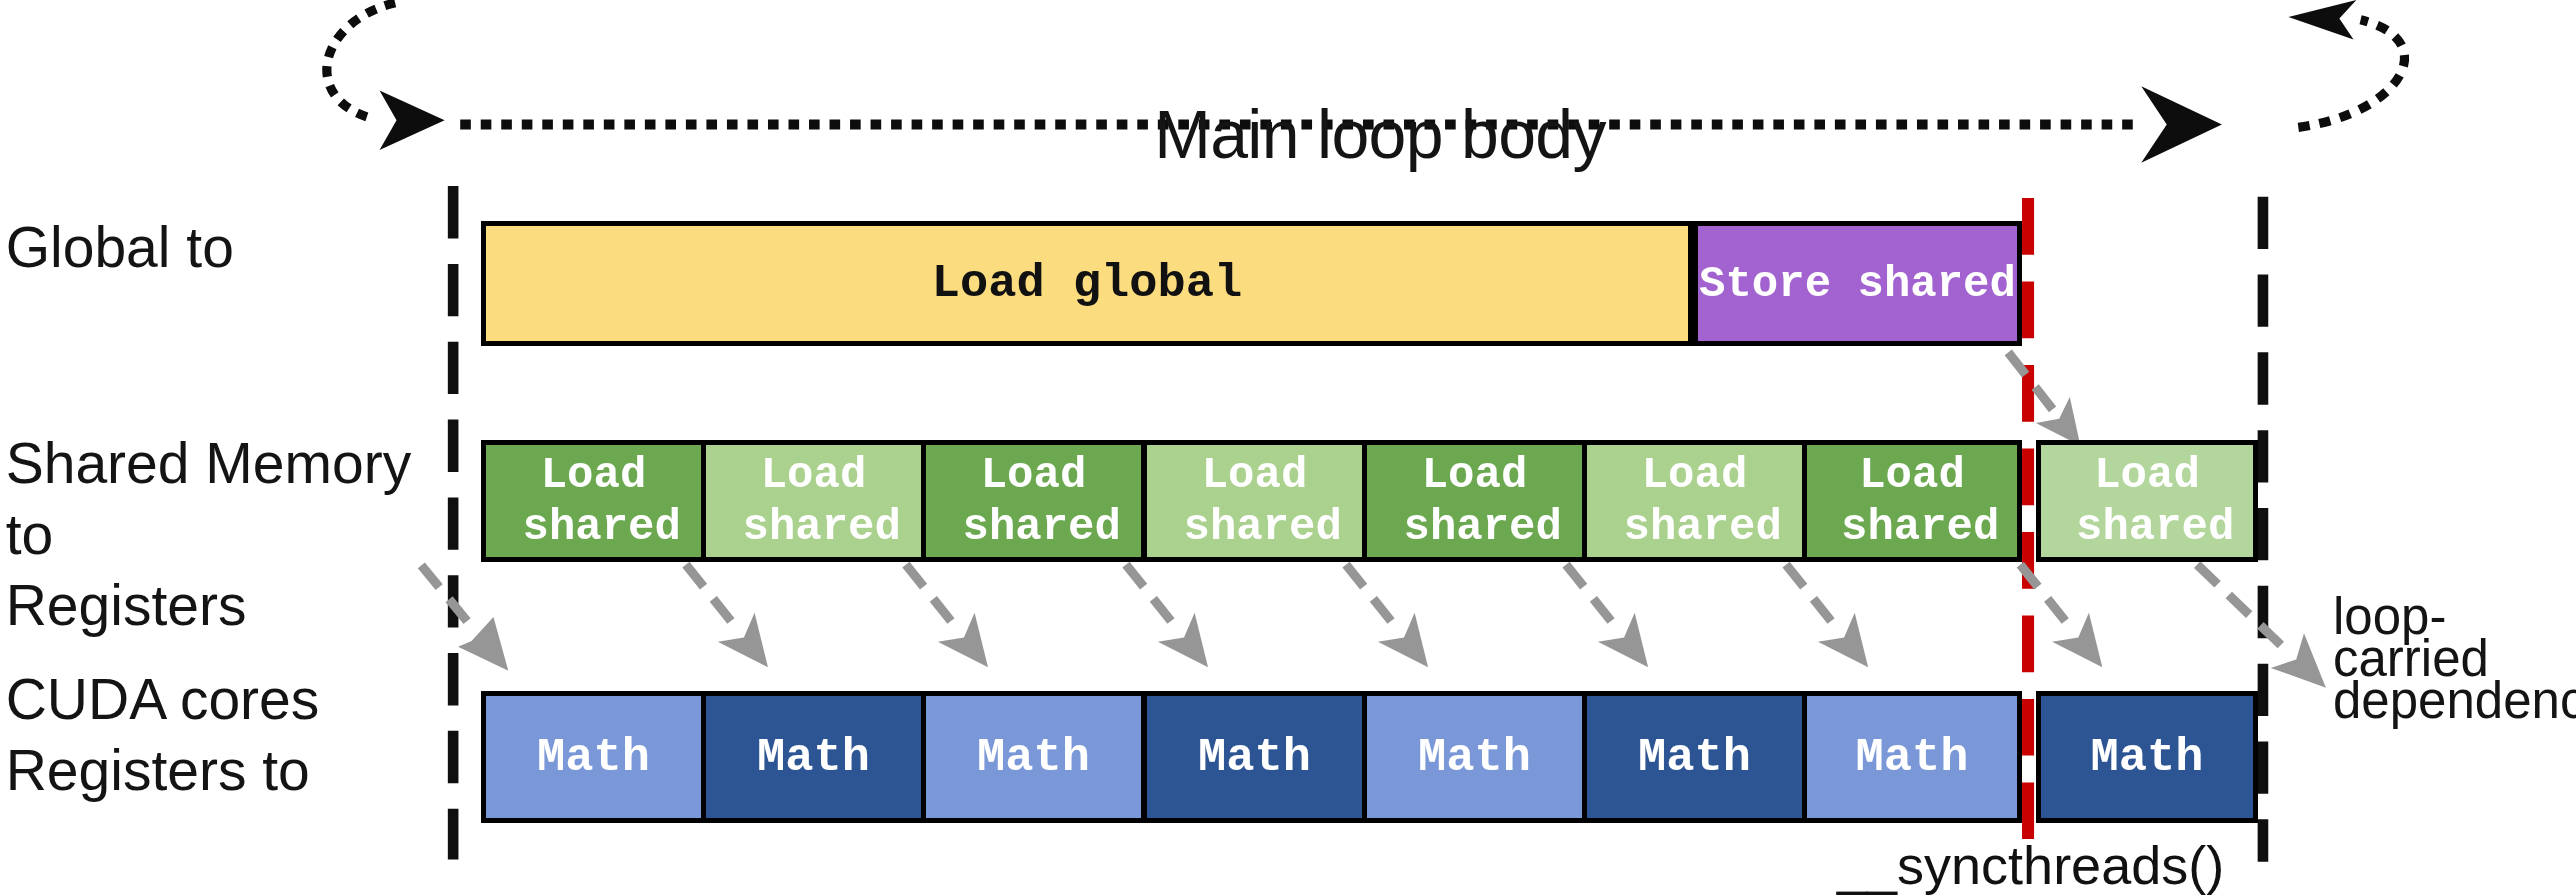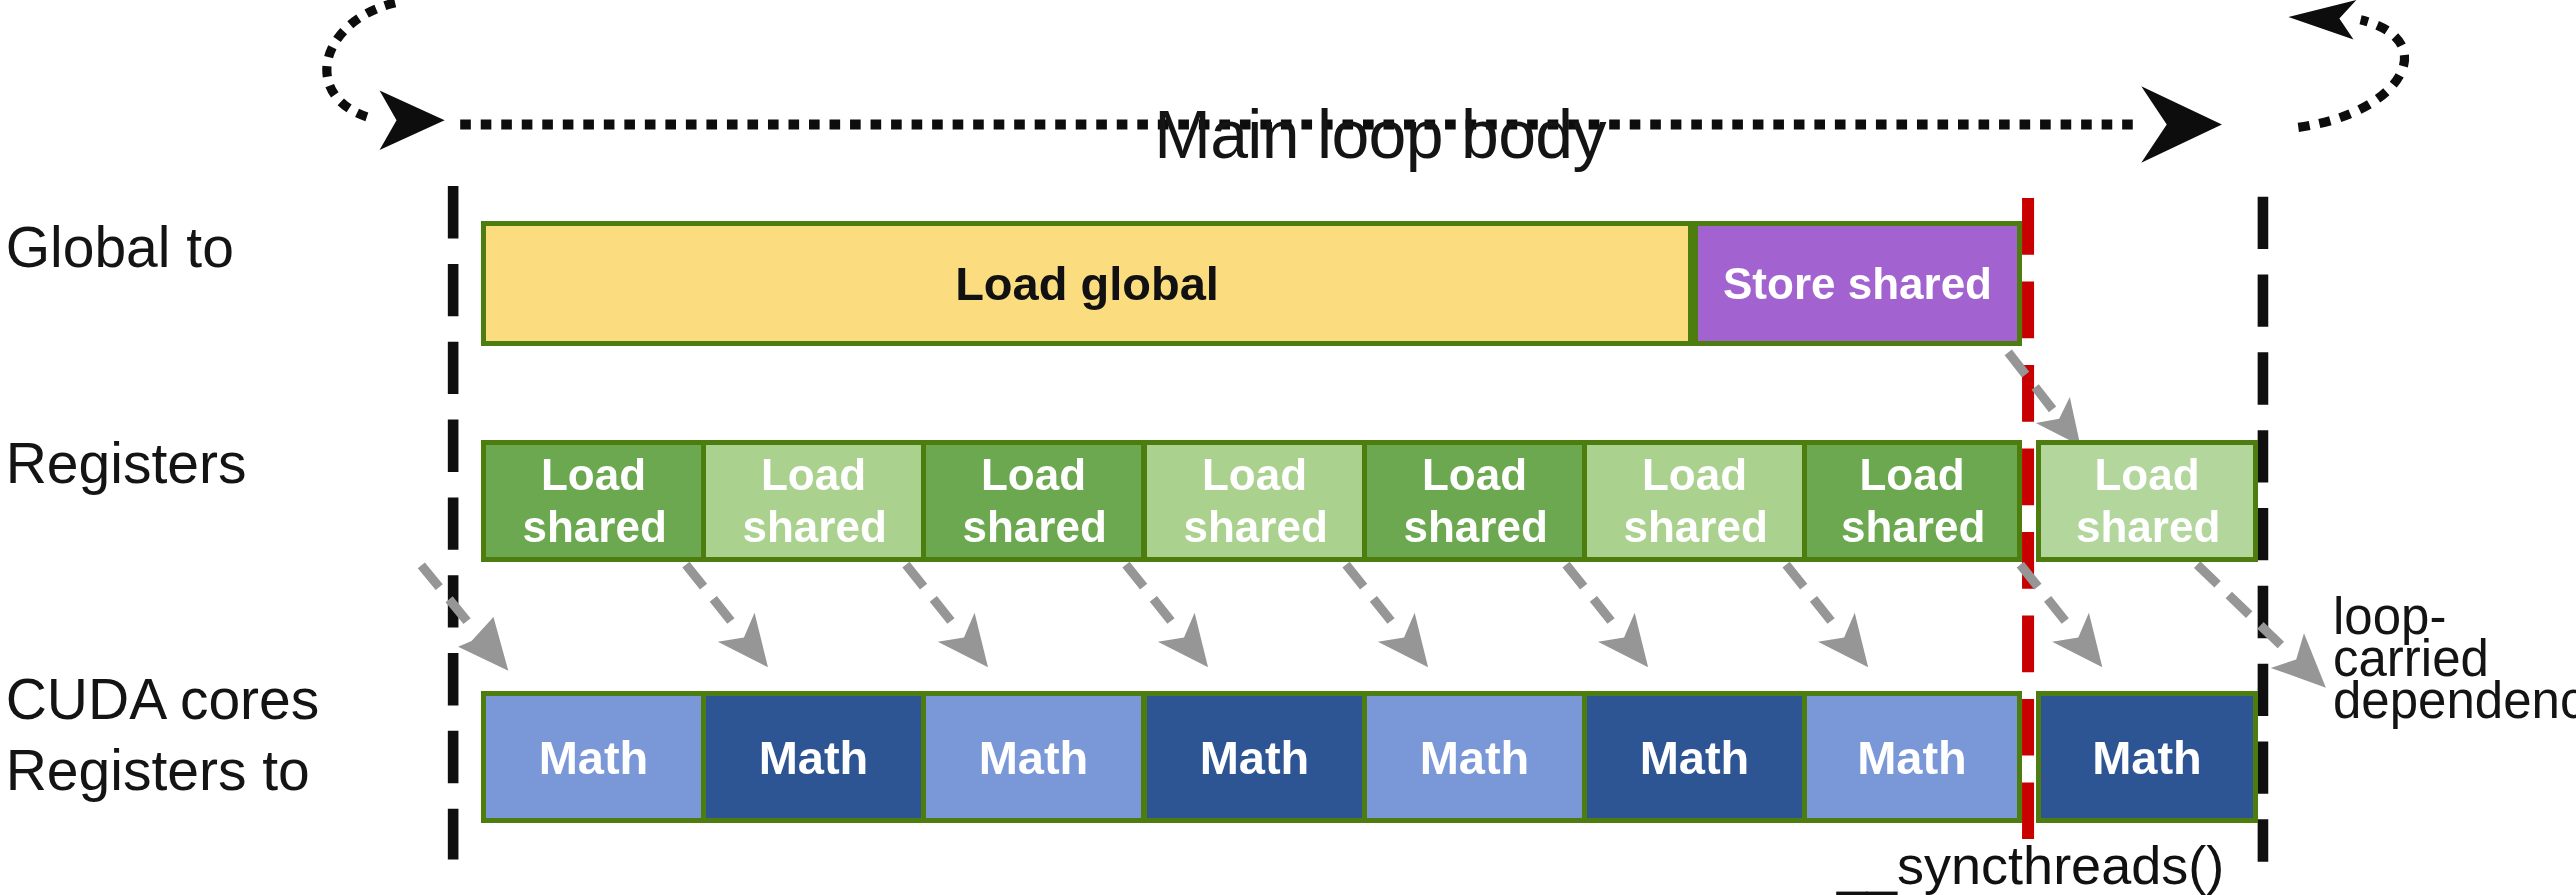--- a/index.html
+++ b/index.html
@@ -41,11 +41,12 @@
   .block{
     position:absolute;
     box-sizing:border-box;
-    border:5px solid #4d7c0f;
+    border:5px solid #000000;
     display:flex;align-items:center;justify-content:center;
     text-align:center;
     z-index:2;
     font-weight:bold;
+    font-family:Liberation Mono, monospace;
   }
   .row1{top:221px;height:125px;}
   .row2{top:440px;height:122px;text-align:center;}

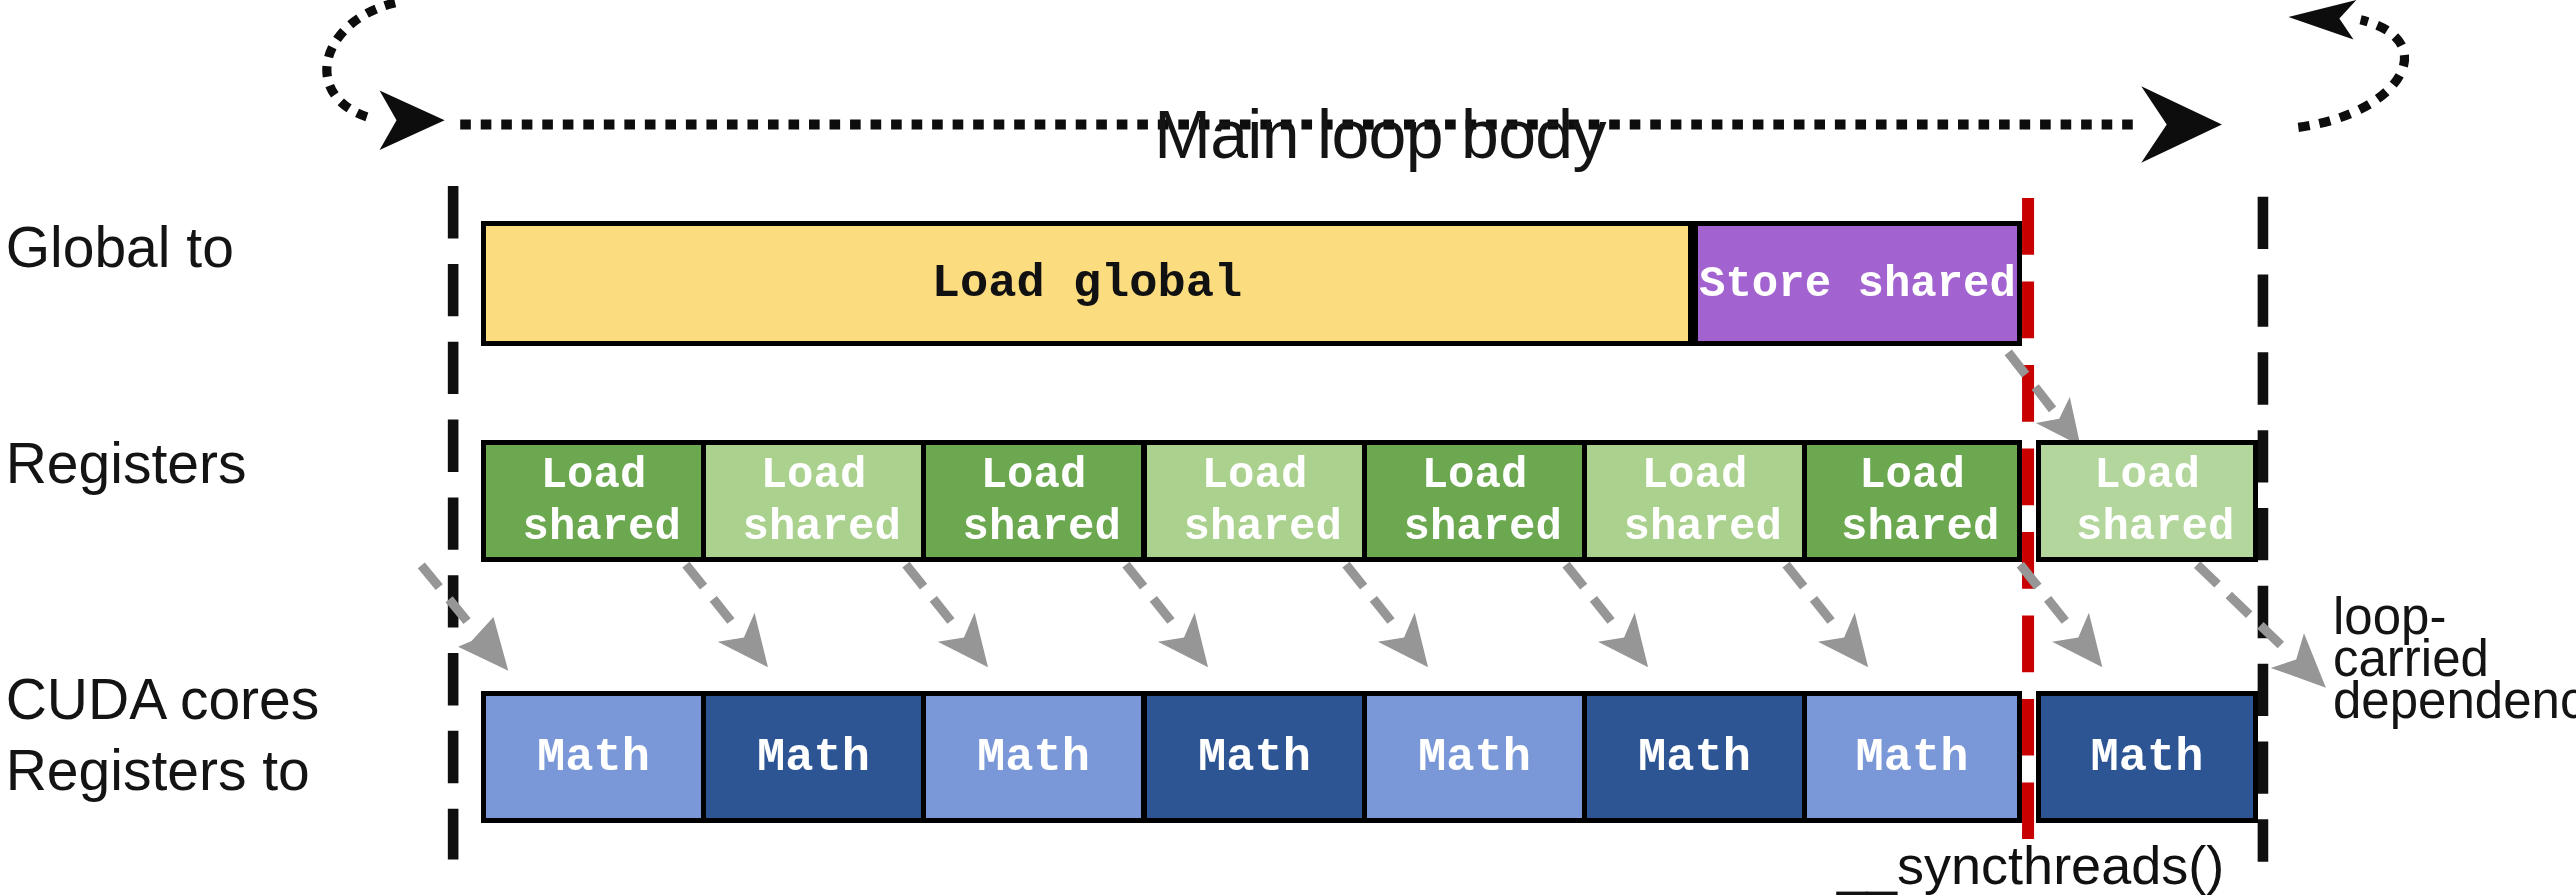--- a/index.html
+++ b/index.html
@@ -143,6 +143,7 @@
     <div>Global to</div>
   </div>
   <div class="abs row-label r2">
+    <div>Shared Memory to</div>
     <div>Registers</div>
   </div>
   <div class="abs row-label r3">

